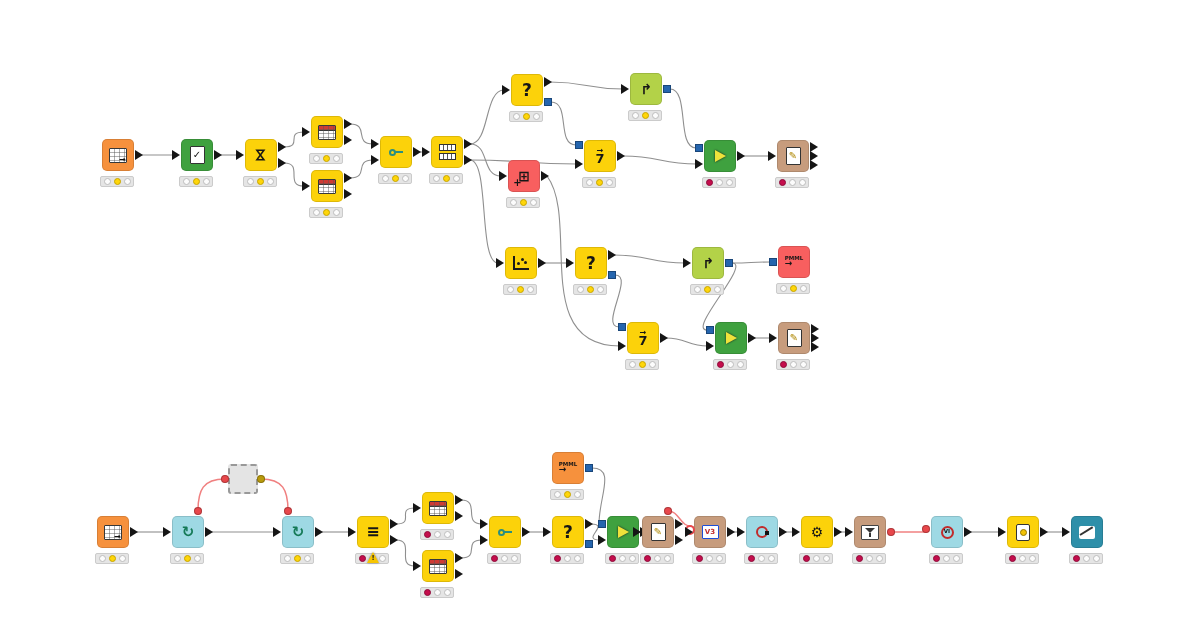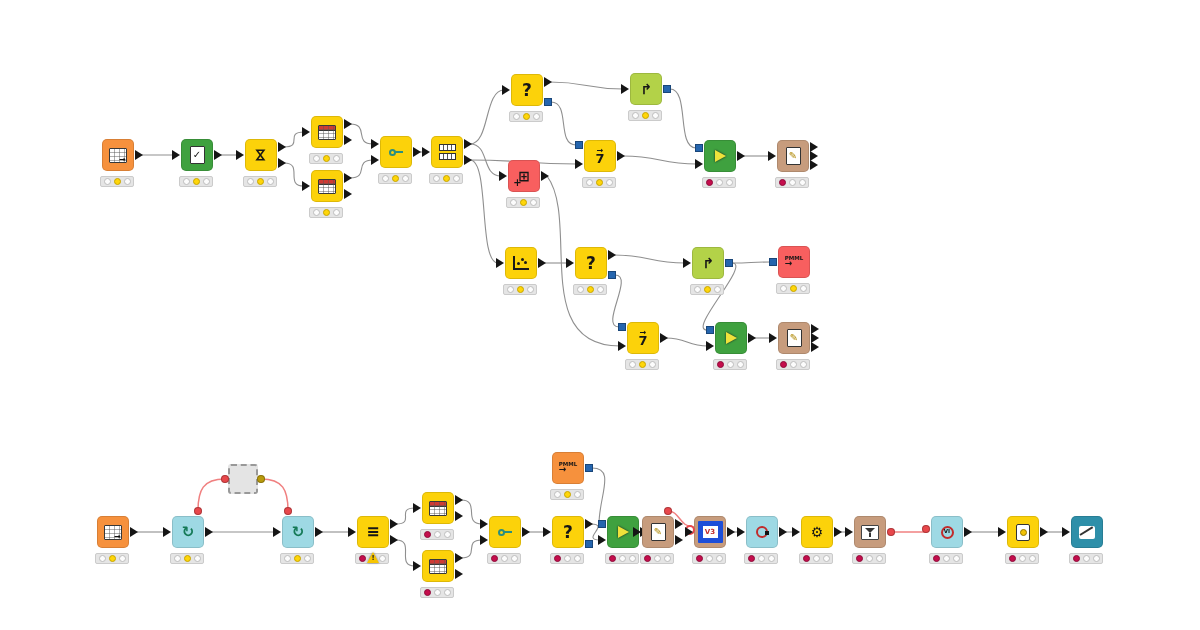--- a/index.html
+++ b/index.html
@@ -76,7 +76,7 @@
   .scatter{width:14px;height:12px;border-left:2px solid #1a1a1a;border-bottom:2px solid #1a1a1a;position:relative;}
   .scatter i{position:absolute;width:3px;height:3px;background:#1a1a1a;border-radius:50%;}
   .scatter i:nth-child(1){left:2px;top:6px}.scatter i:nth-child(2){left:6px;top:2px}.scatter i:nth-child(3){left:9px;top:5px}
-  .v3box{width:15px;height:12px;background:#fff;border:5px solid #1d4ed8;border-radius:1px;
+  .v3box{width:15px;height:12px;background:#fff;border:1px solid #1d4ed8;border-radius:1px;
          display:flex;align-items:center;justify-content:center;}
   .v3box span{font-size:7px;font-weight:900;color:#C12B2B;}
   .cdot{width:12px;height:12px;border:2.5px solid #C12B2B;border-radius:50%;box-sizing:border-box;position:relative;}

